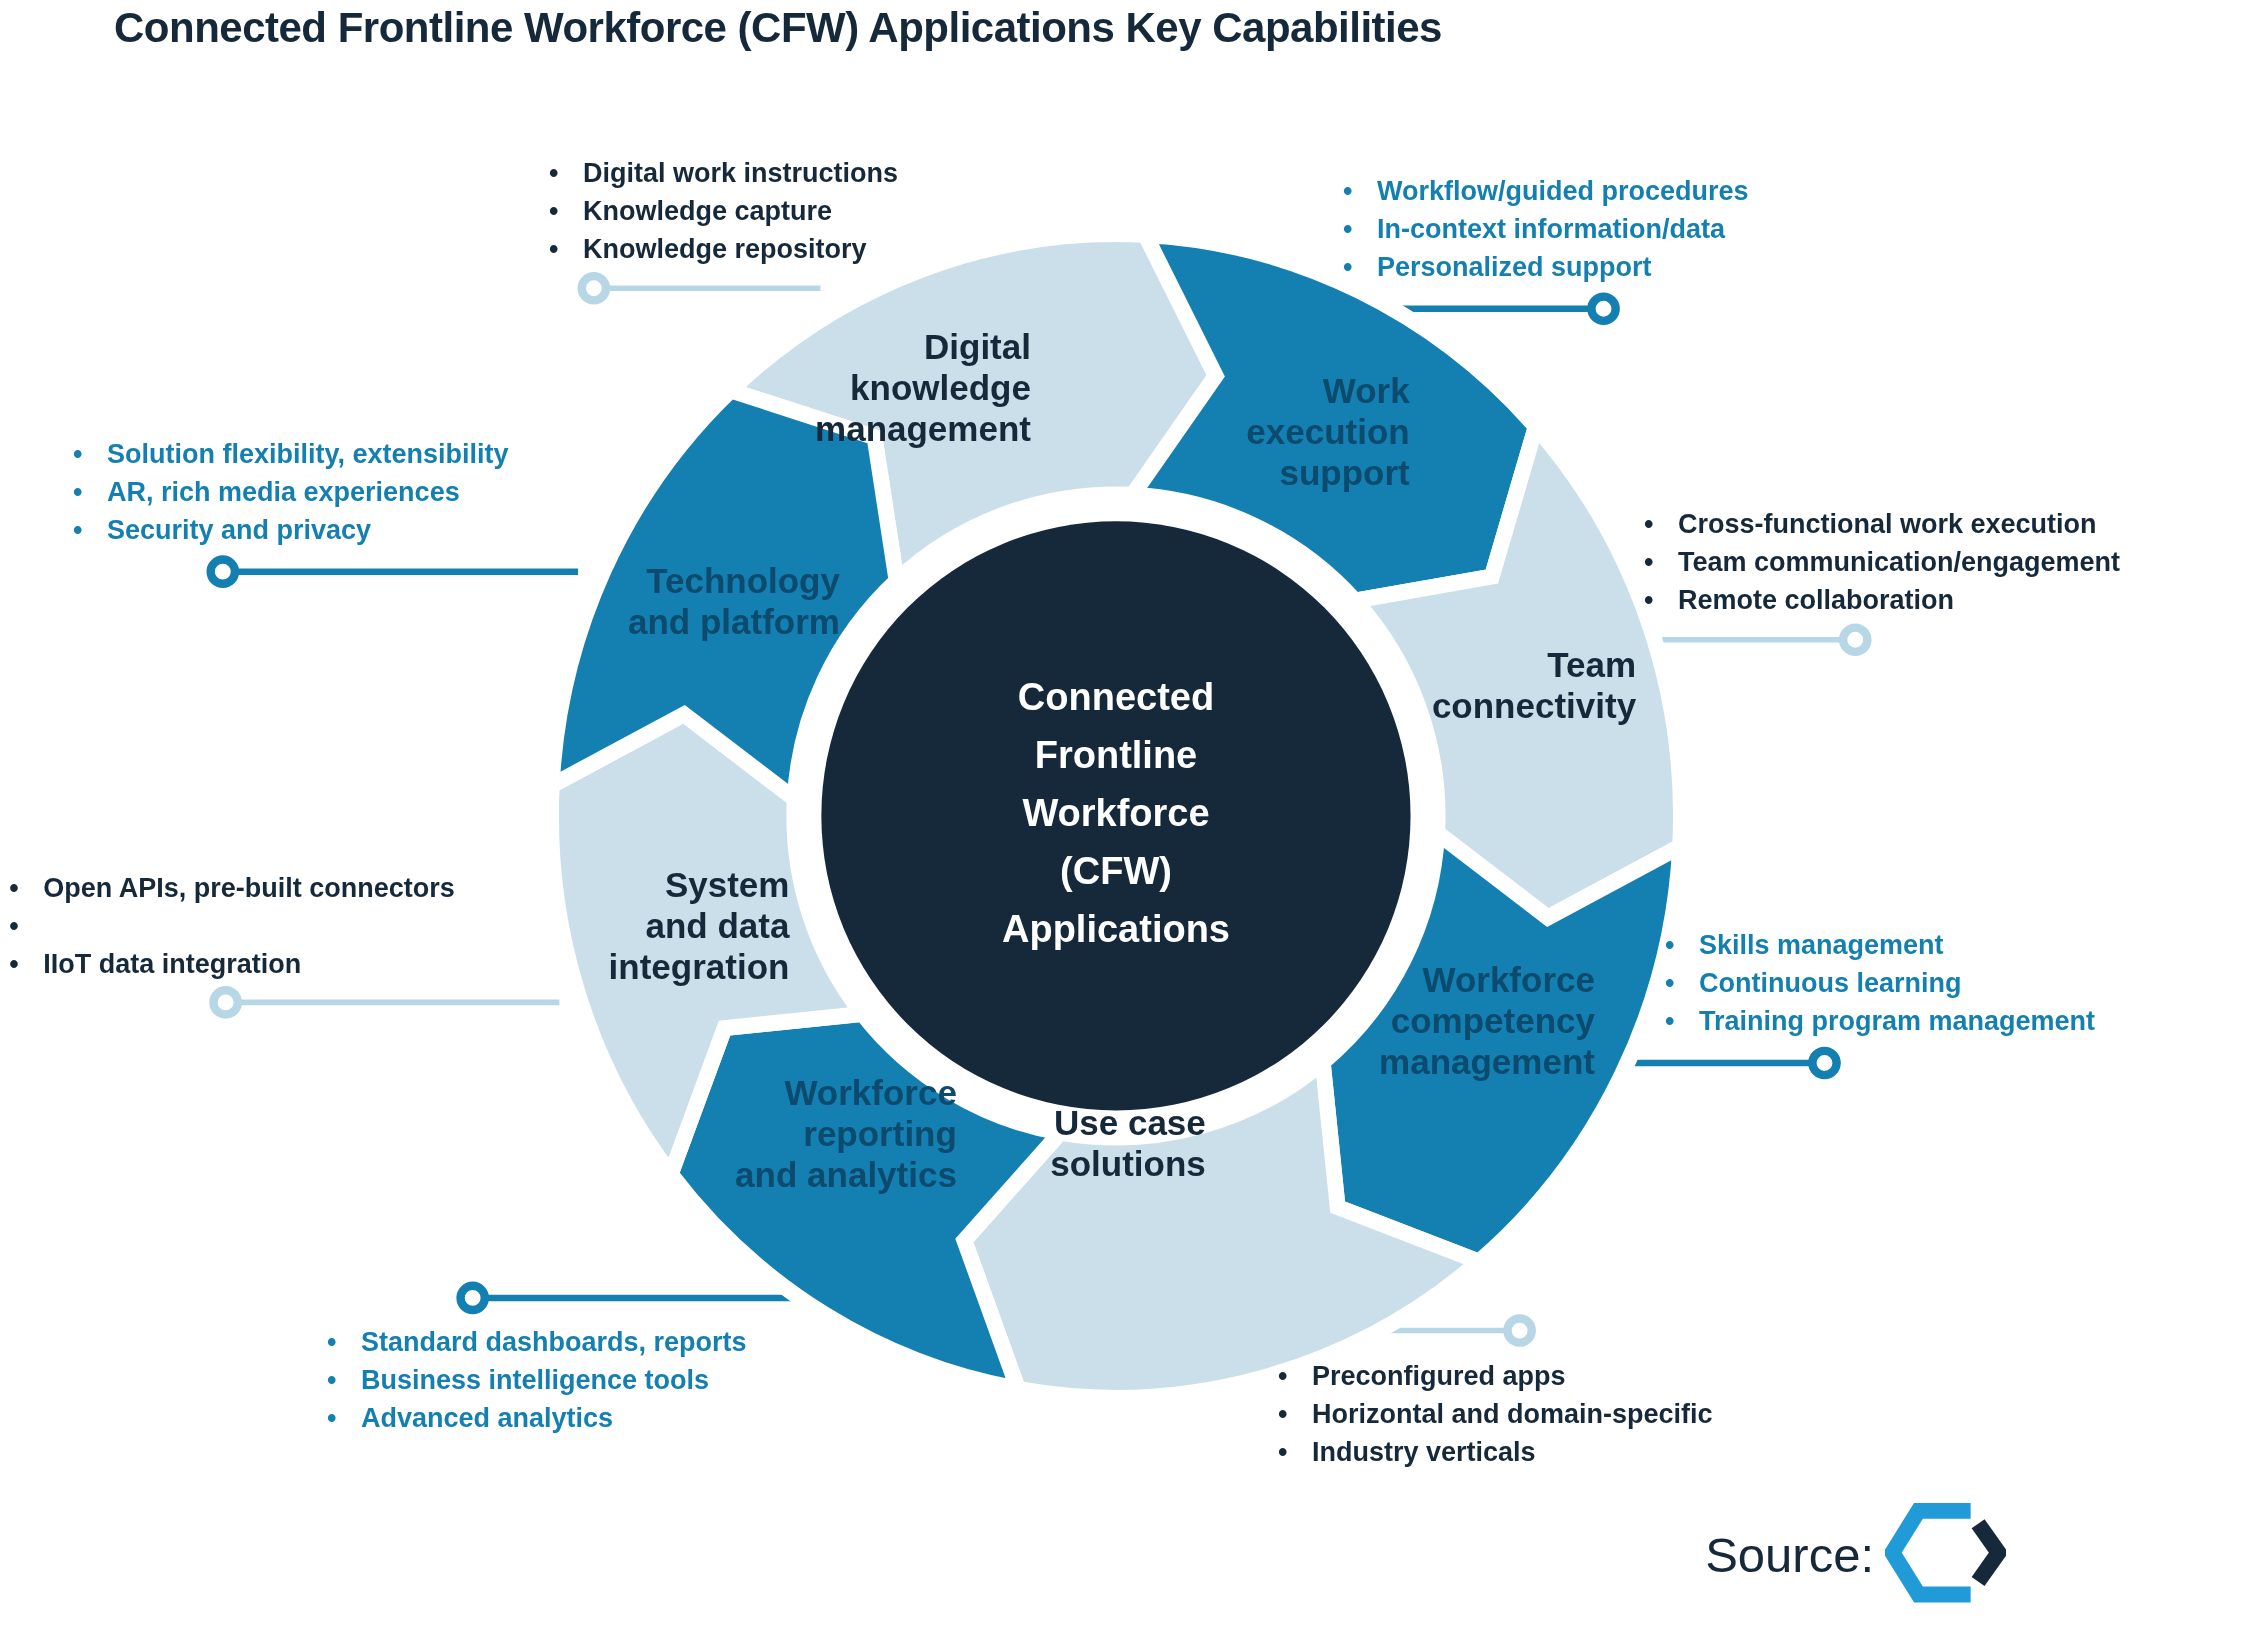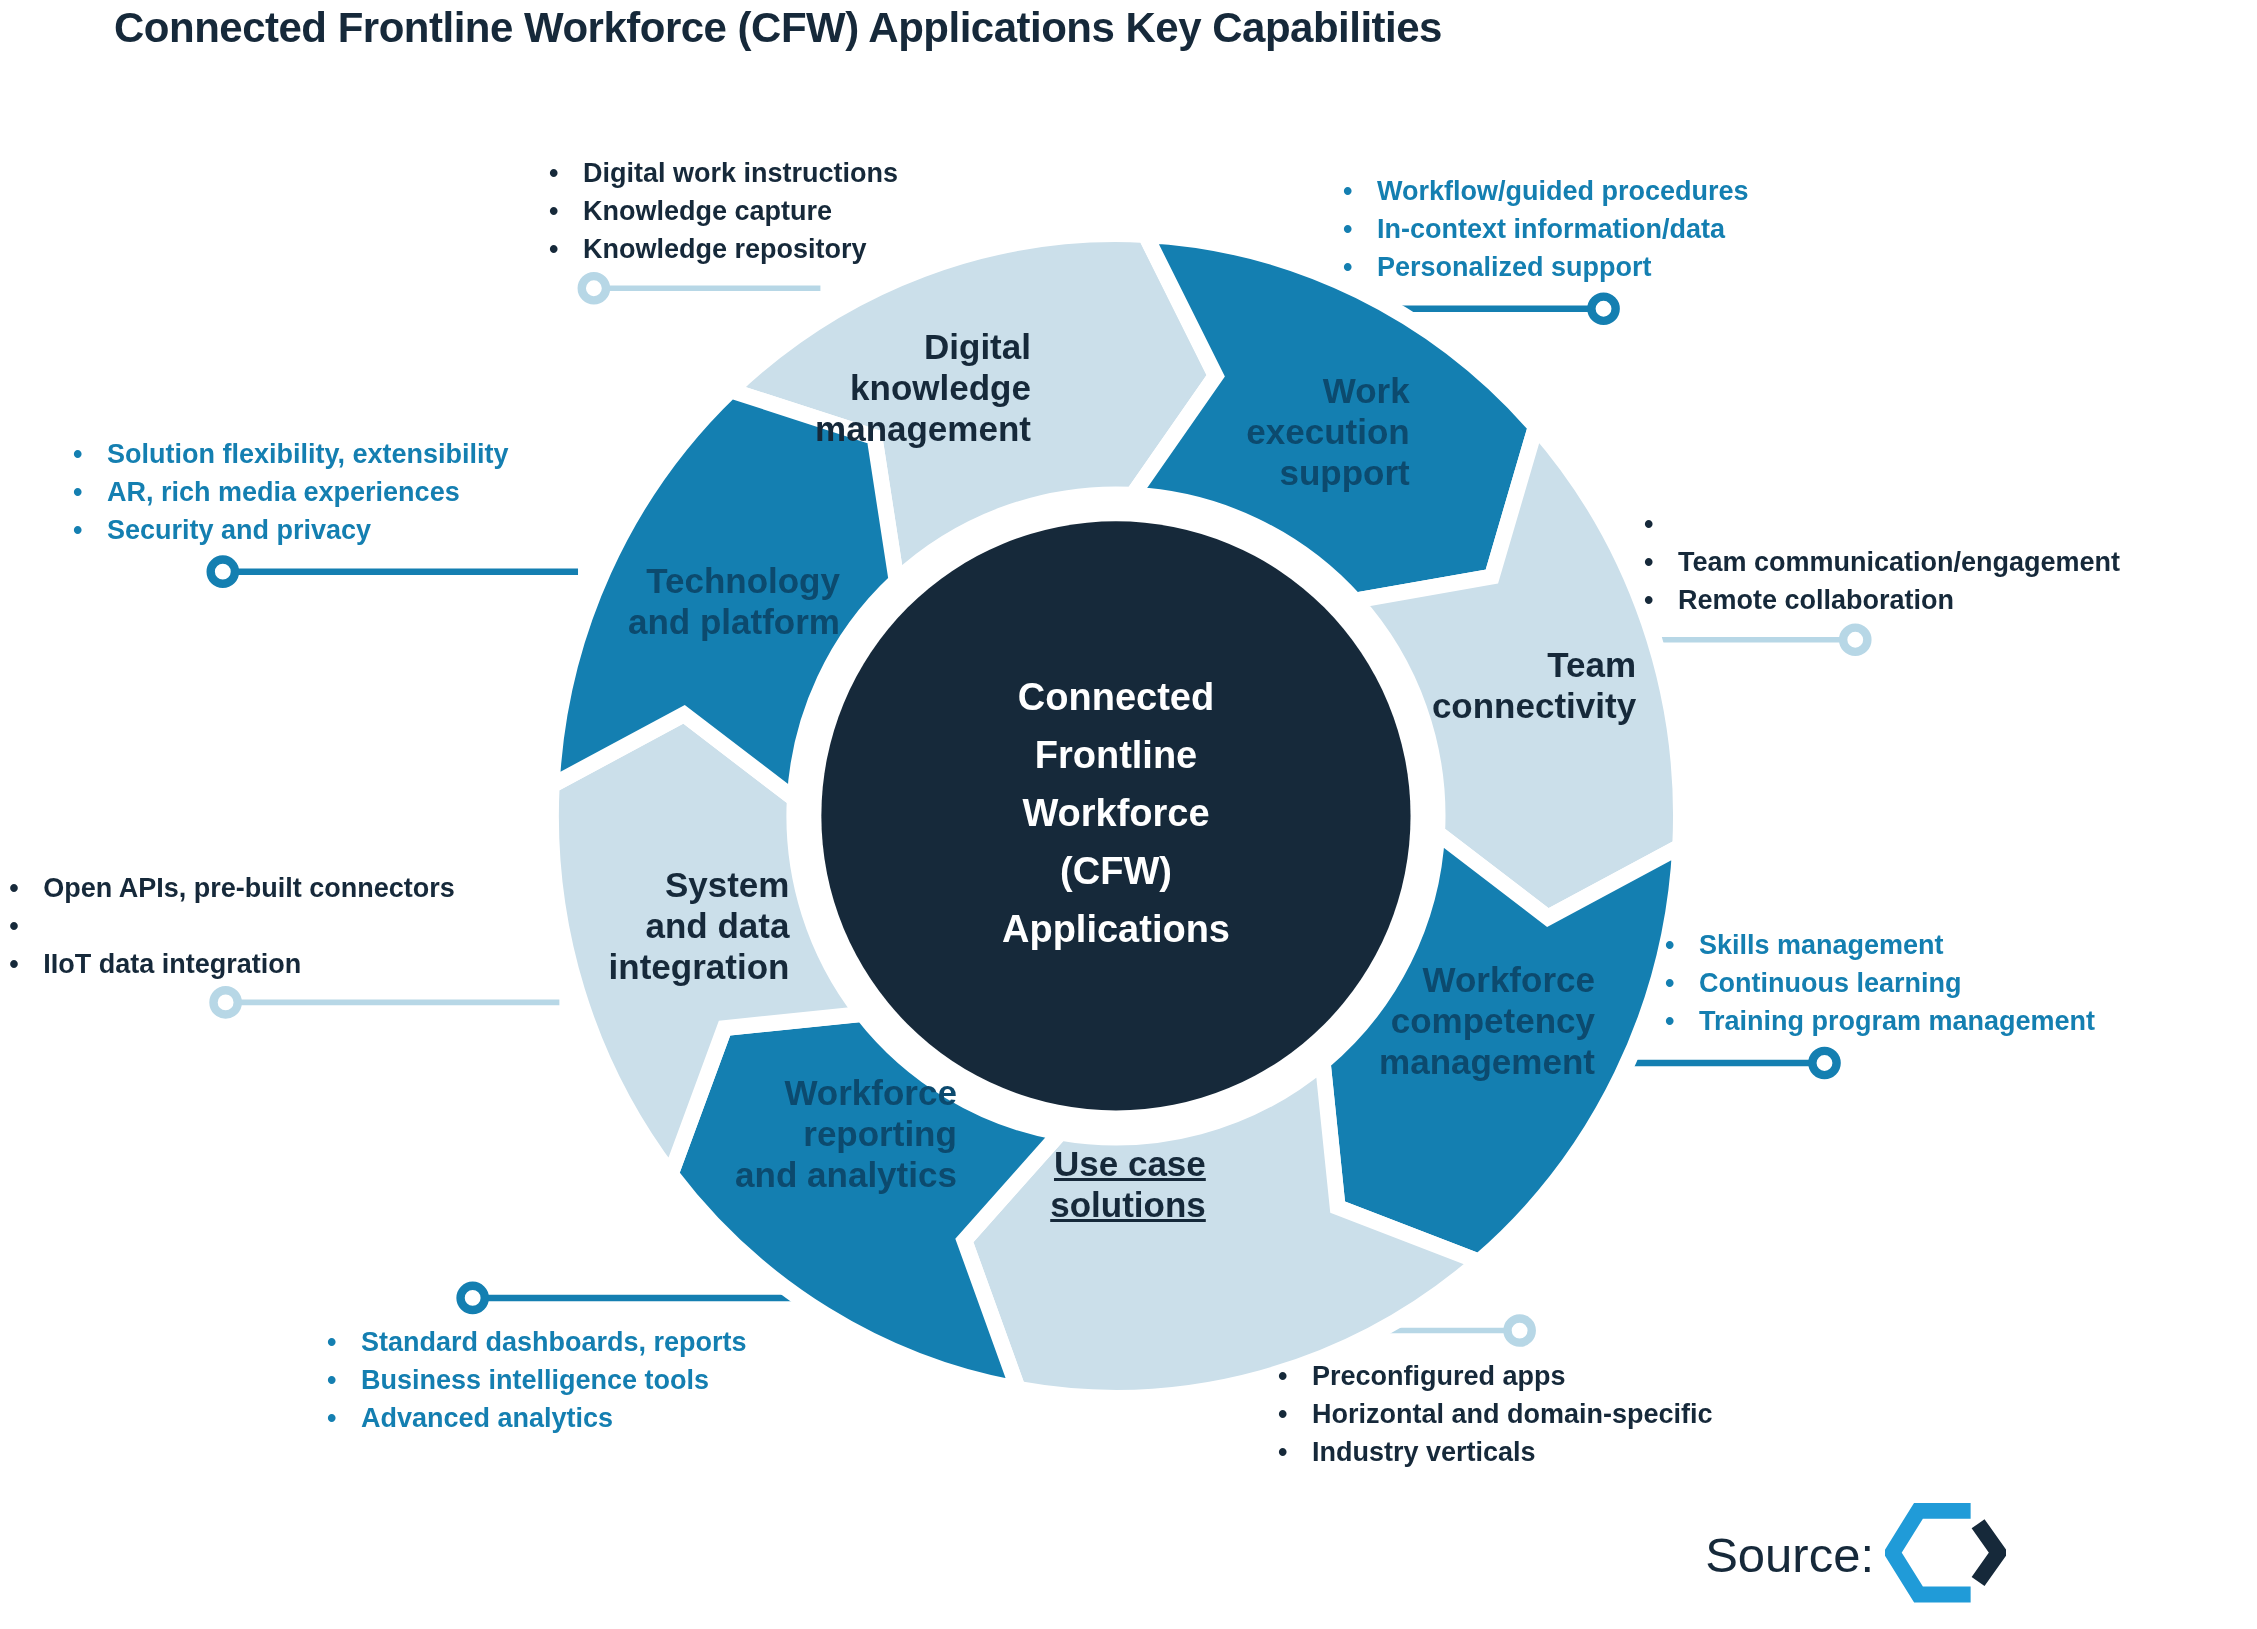--- a/index.html
+++ b/index.html
@@ -134,6 +134,7 @@
     <div class="bullet-list navy" style="left: 1644px; top: 505px;">
       <div class="bullet-row">
         <span class="dot">•</span>
+        <span class="txt">Cross-functional work execution</span>
       </div>
       <div class="bullet-row">
         <span class="dot">•</span>

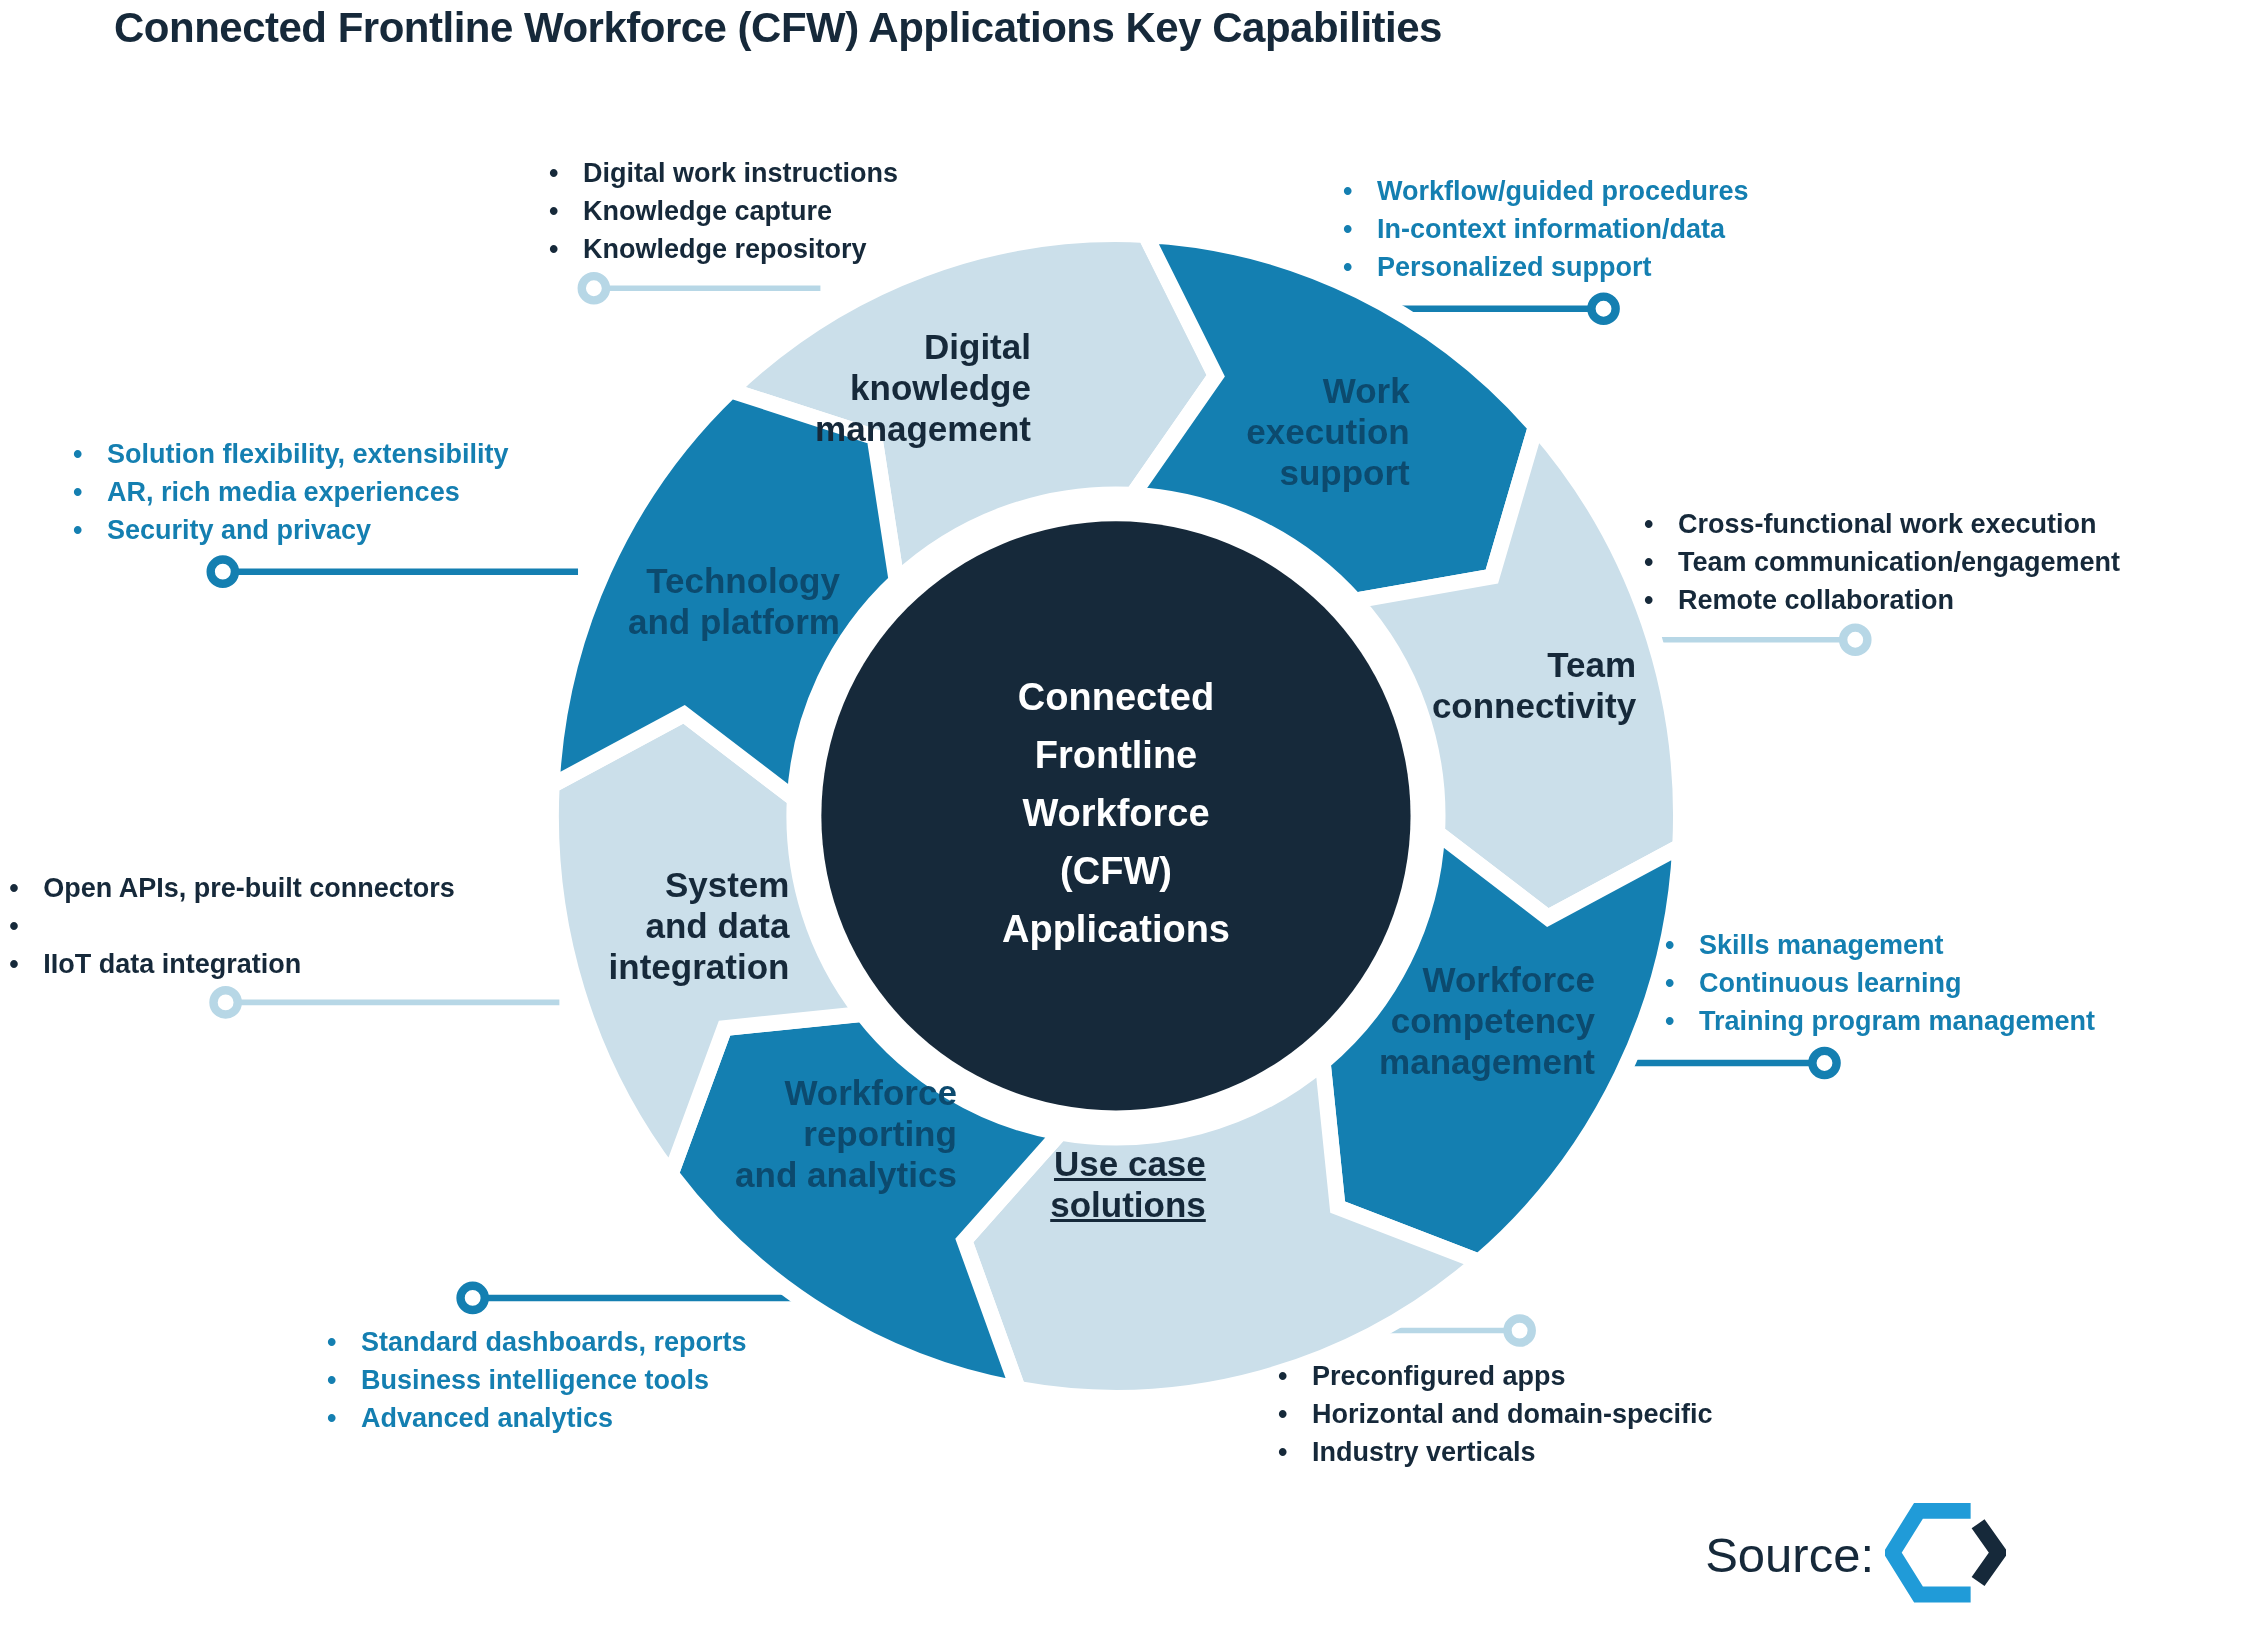--- a/index.html
+++ b/index.html
@@ -91,7 +91,7 @@
     <div class="seg-label blue" style="left: 1487px; top: 1020px;">Workforce
 competency
 management</div>
-    <div class="seg-label light" style="left: 1128px; top: 1184px; text-decoration: underline;">Use case
+    <div class="seg-label light" style="left: 1128px; top: 1143px;">Use case
 solutions</div>
     <div class="seg-label blue" style="left: 846px; top: 1133px;">Workforce
 reporting

